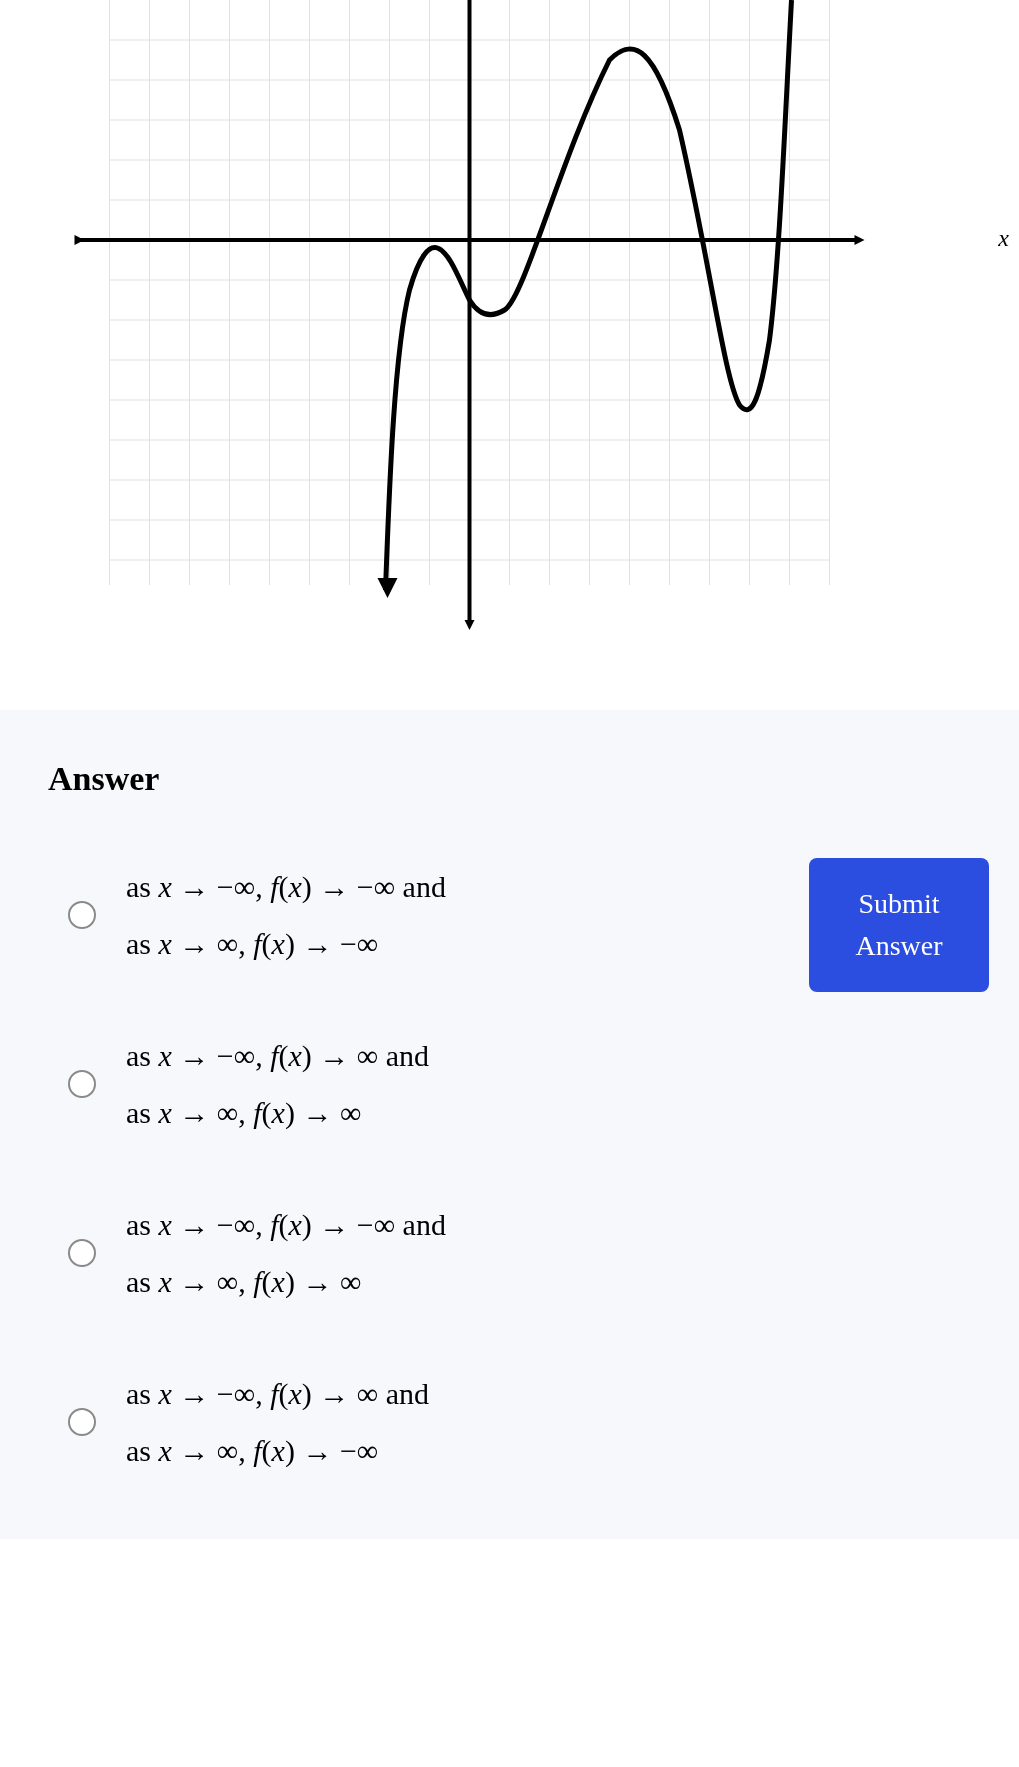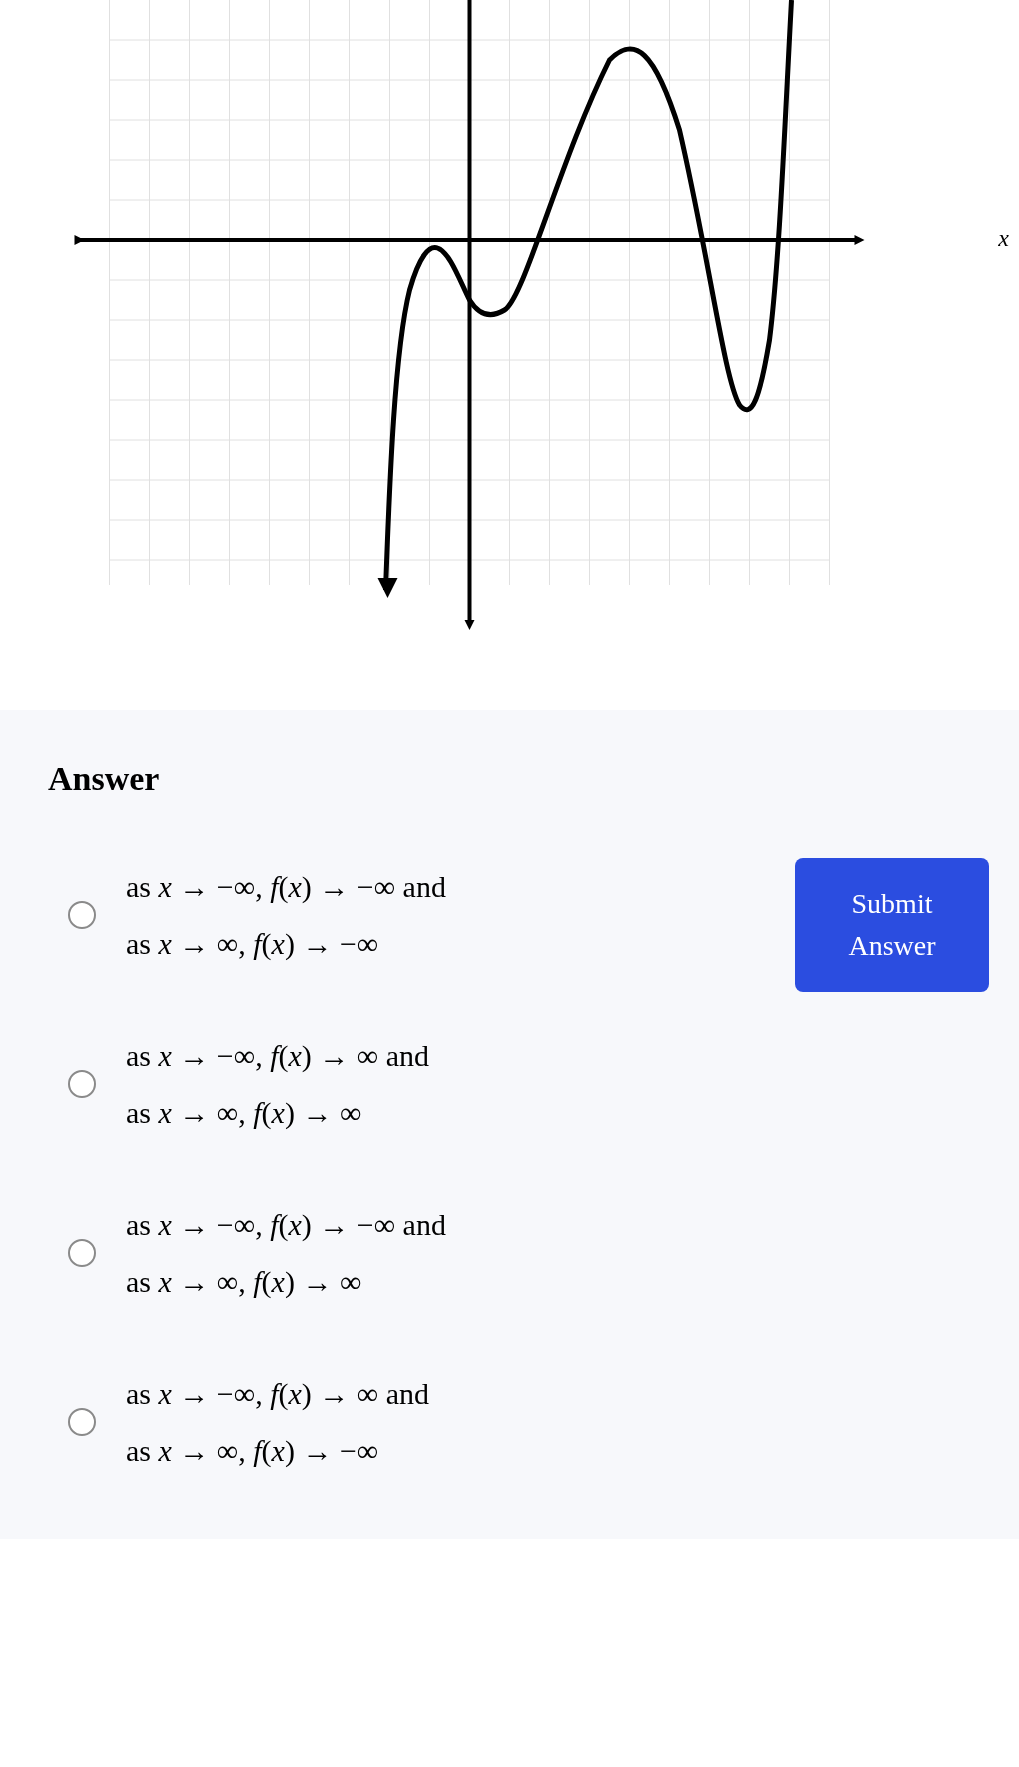--- a/index.html
+++ b/index.html
@@ -87,7 +87,7 @@
       text-align: center;
       line-height: 1.5;
       flex-shrink: 0;
-      width: 194px;
+      width: 180px;
     }
     .submit-button span { display: block; }
   </style>

